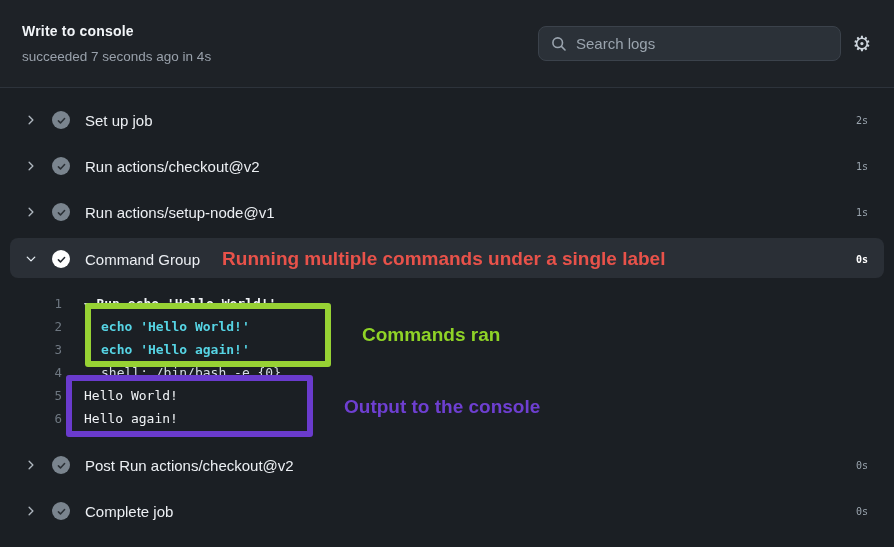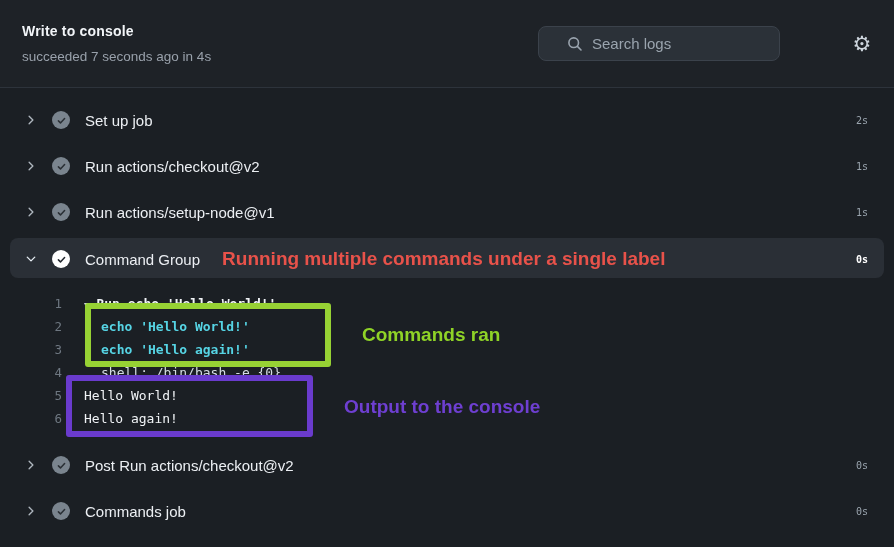--- a/index.html
+++ b/index.html
@@ -25,9 +25,9 @@
     font-size:13.5px; color:#99a1ab;
   }
   .search-box {
-    position:absolute; left:538px; top:26px; width:242px; height:35px;
+    position:absolute; left:538px; top:26px; width:303px; height:35px;
     background:#2b3138; border:1px solid #3b424b; border-radius:8px;
-    display:flex; align-items:center; padding:0 28px; gap:9px;
+    display:flex; align-items:center; padding:0 12px; gap:9px;
   }
   .search-box svg { flex:0 0 auto; }
   .search-input {

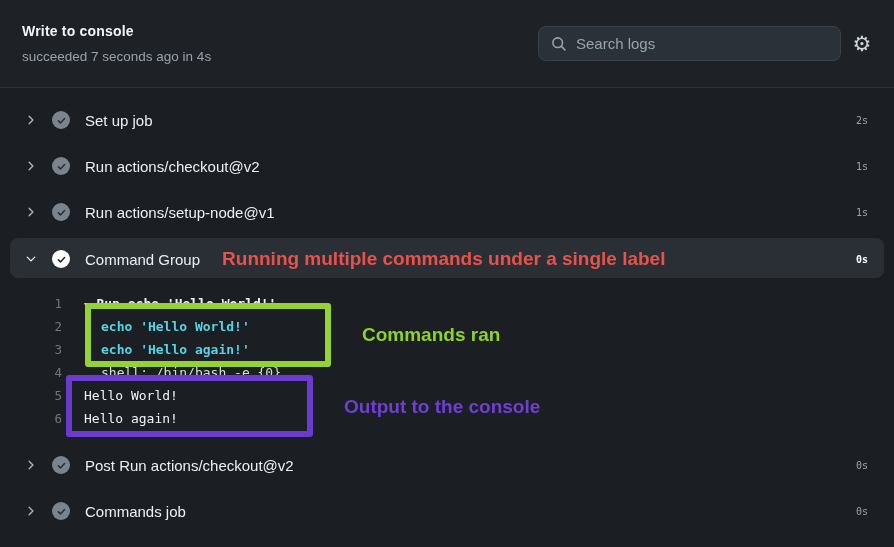--- a/index.html
+++ b/index.html
@@ -231,7 +231,7 @@
           <path d="M3.5 8.5l3 3 6-6.5" stroke="#2a2f35" stroke-width="2.2" fill="none" stroke-linecap="round" stroke-linejoin="round"></path>
         </svg>
     </span>
-    <span class="step-label">Commands job</span>
+    <span class="step-label">Complete job</span>
     <span class="duration">0s</span>
   </div>
 

